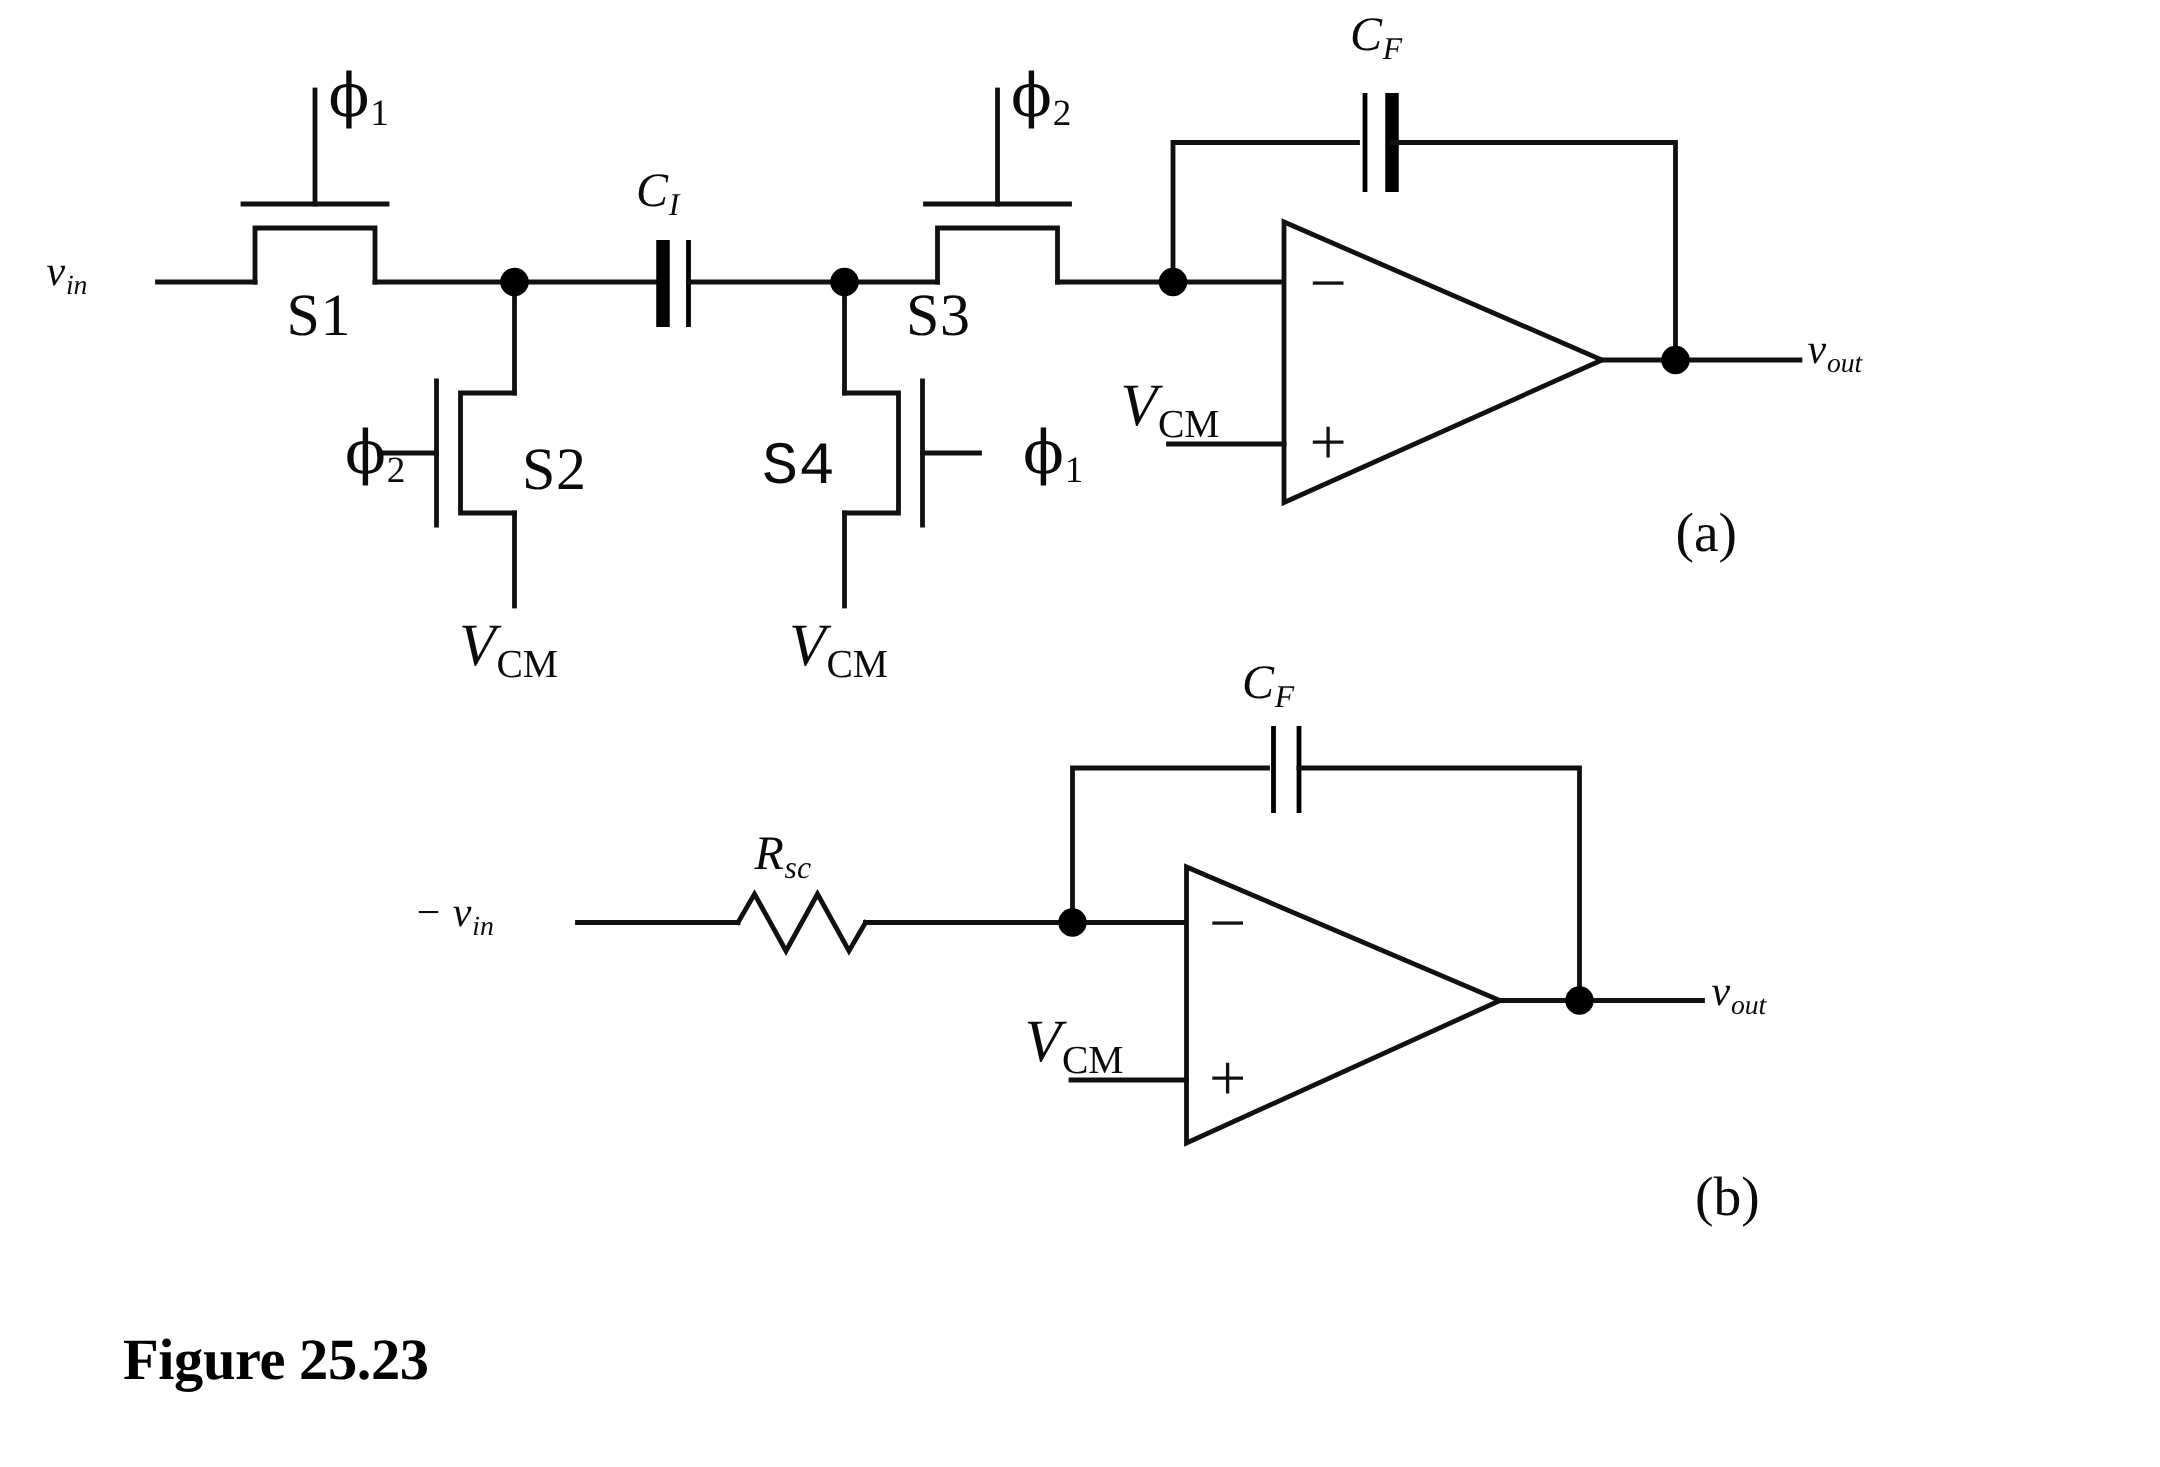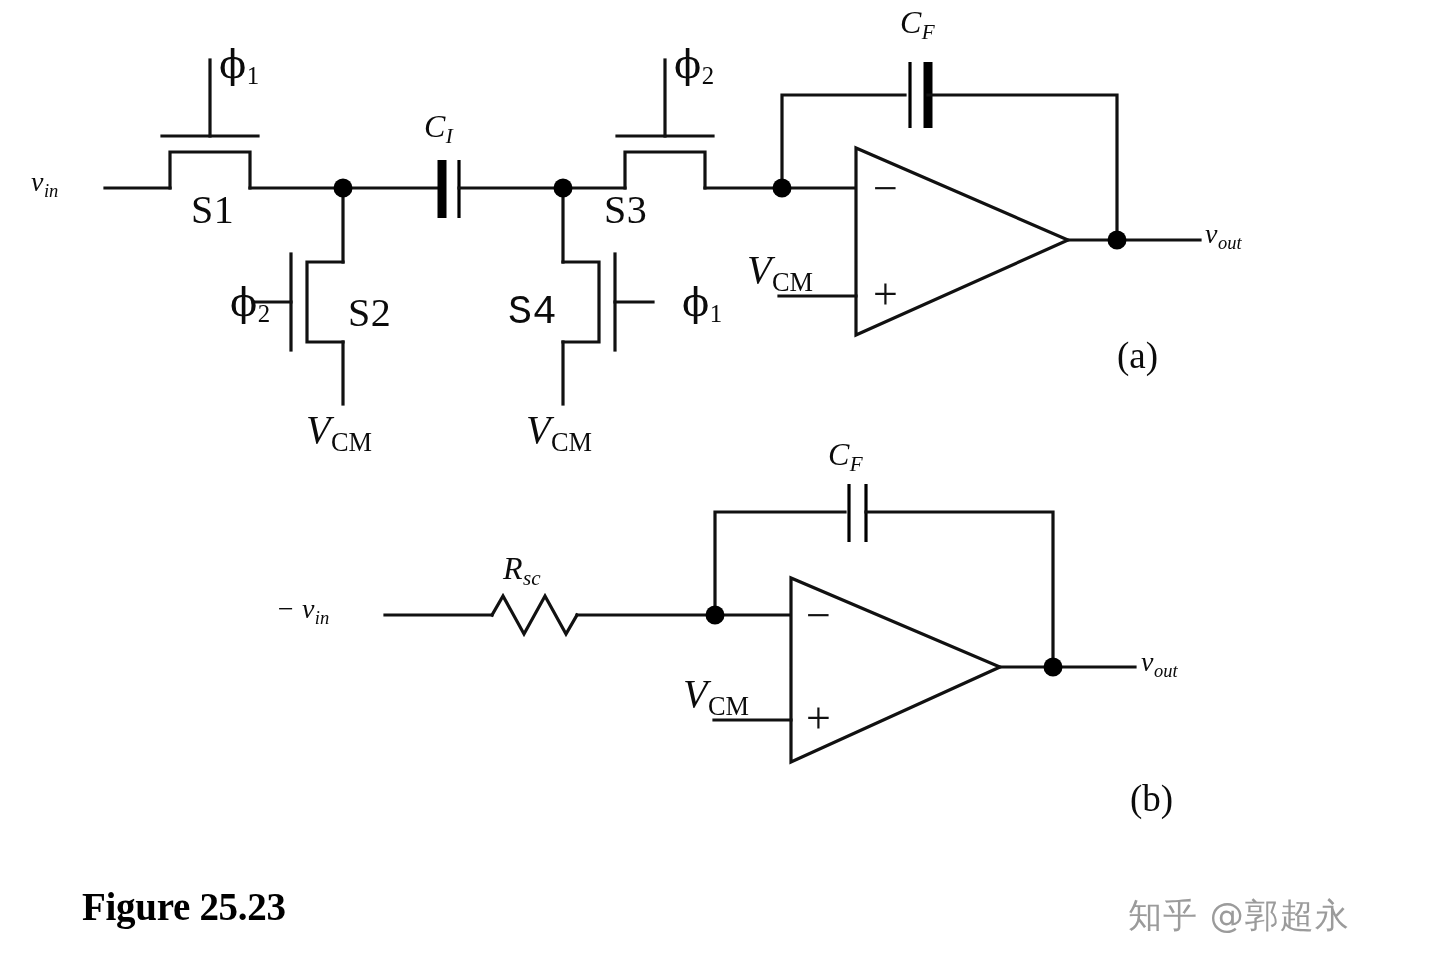--- a/index.html
+++ b/index.html
@@ -307,7 +307,6 @@
     <div class="cap-figno">Figure 25.23</div>
   </div>
 
-  <div id="watermark">知乎 @郭超永</div>
 
 </div>
 

